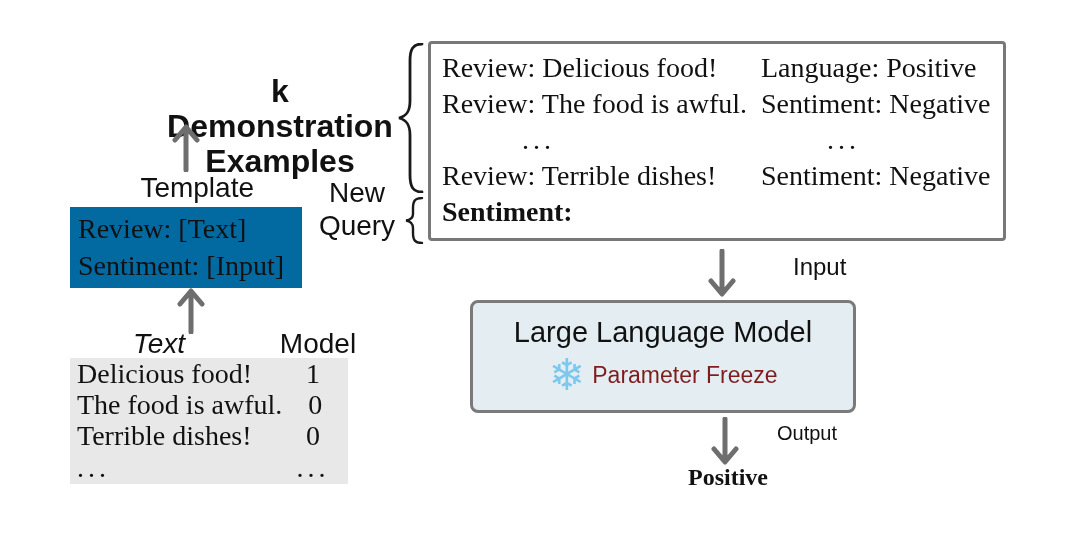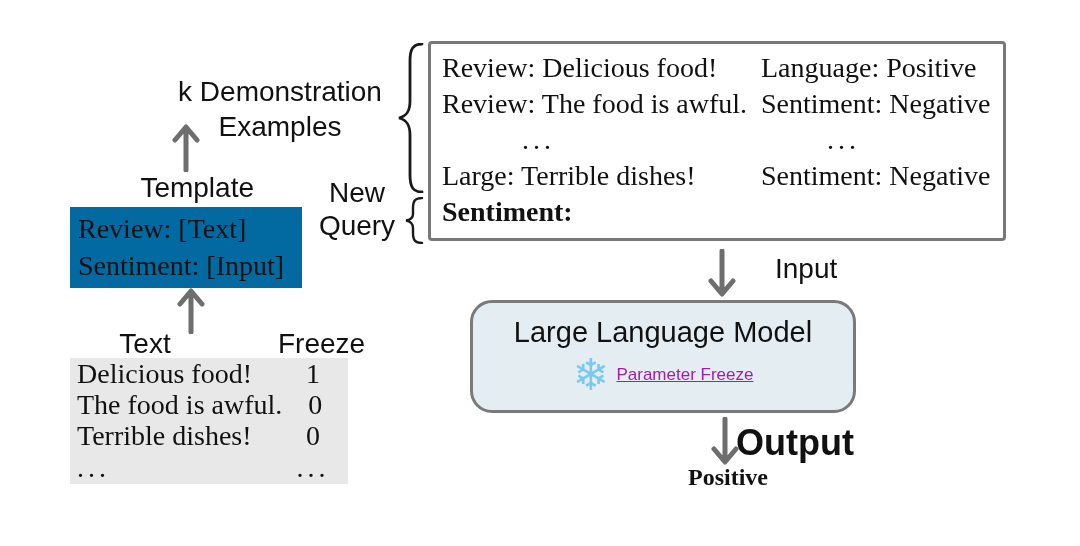--- a/index.html
+++ b/index.html
@@ -11,7 +11,7 @@
   .serif{font-family:"Liberation Serif","DejaVu Serif",serif;}
 
   
-  .demo-label{left:160px;top:74px;width:240px;text-align:center;font-size:28px;line-height:35px;}
+  .demo-label{left:160px;top:74px;width:240px;text-align:center;font-size:32px;line-height:35px;font-weight:bold;}
   .template-label{left:118px;top:172px;width:136px;text-align:right;font-size:28px;}
   .template-box{
     left:70px;top:207px;width:232px;height:81px;background:#0369a1;

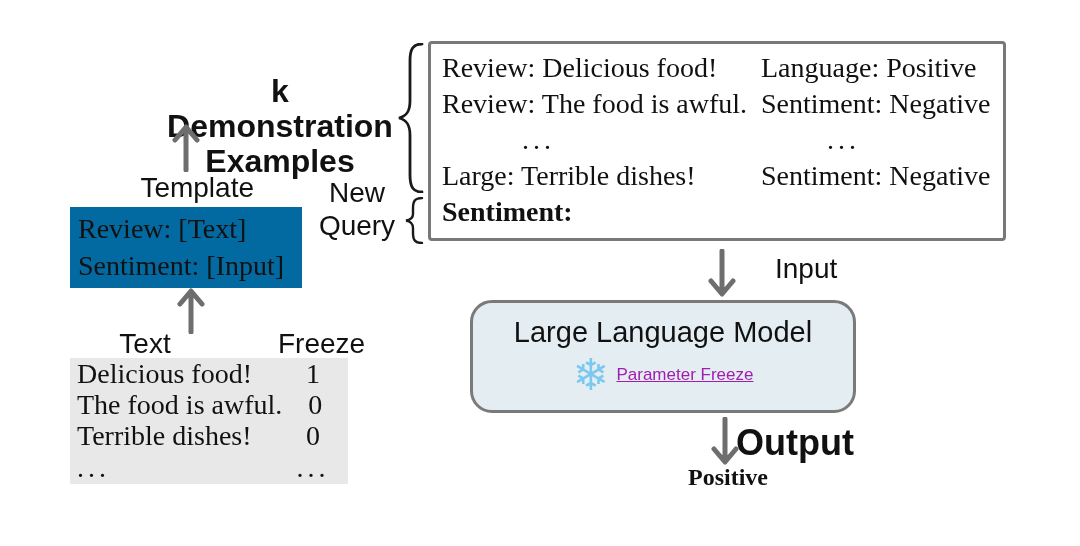--- a/index.html
+++ b/index.html
@@ -138,7 +138,7 @@
       <span class="pcol2 dotspace">...</span>
     </div>
     <div class="prow">
-      <span class="pcol1">Large: Terrible dishes!</span>
+      <span class="pcol1">Review: Terrible dishes!</span>
       <span class="pcol2">Sentiment: Negative</span>
     </div>
     <div class="prow bold">

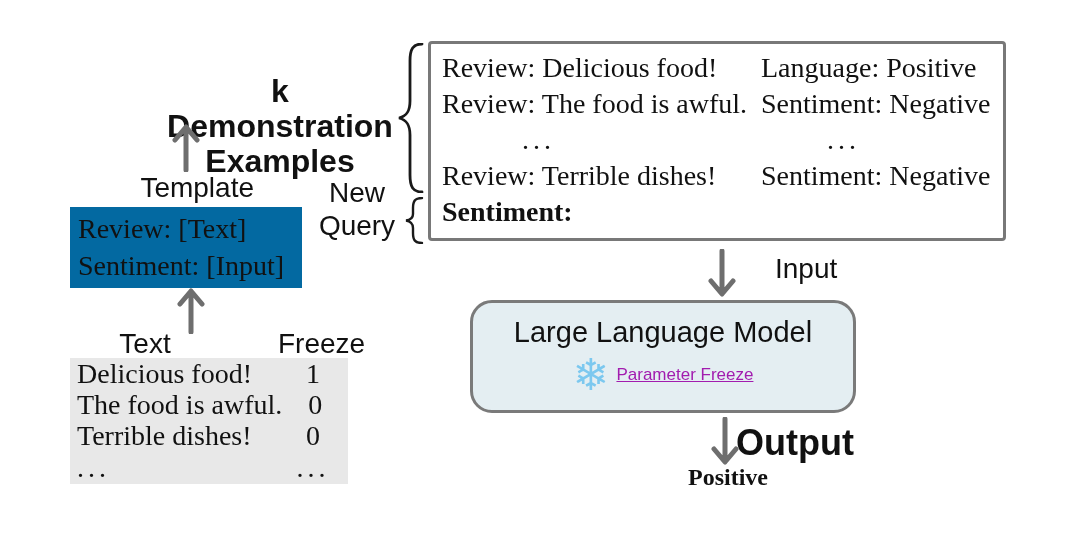--- a/index.html
+++ b/index.html
@@ -55,7 +55,7 @@
   .llm-sub-text{font-size:17px;color:#a21caf;text-decoration:underline;}
 
   
-  .input-label{left:775px;top:253px;font-size:28px;}
+  .input-label{left:793px;top:253px;font-size:24px;}
   .output-label{left:736px;top:422px;font-size:36px;font-weight:bold;}
   .result-label{
     left:650px;top:464px;width:156px;text-align:center;

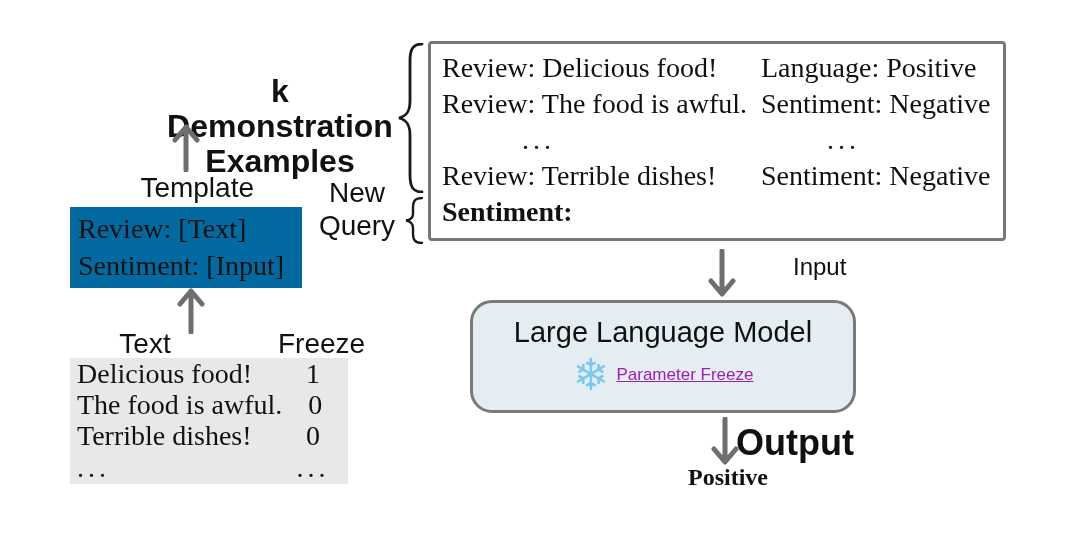--- a/index.html
+++ b/index.html
@@ -18,7 +18,7 @@
     font-size:28px;line-height:37px;padding:3px 0 0 8px;box-sizing:border-box;white-space:nowrap;
   }
   .col-headers{left:0;top:328px;width:420px;height:30px;font-size:28px;}
-  .hdr-text{left:105px;top:0;width:80px;text-align:center;}
+  .hdr-text{left:105px;top:0;width:80px;text-align:right;font-style:italic;}
   .hdr-label{left:278px;top:0;width:80px;text-align:center;}
   .data-table{left:70px;top:358px;width:278px;}
   .trow{

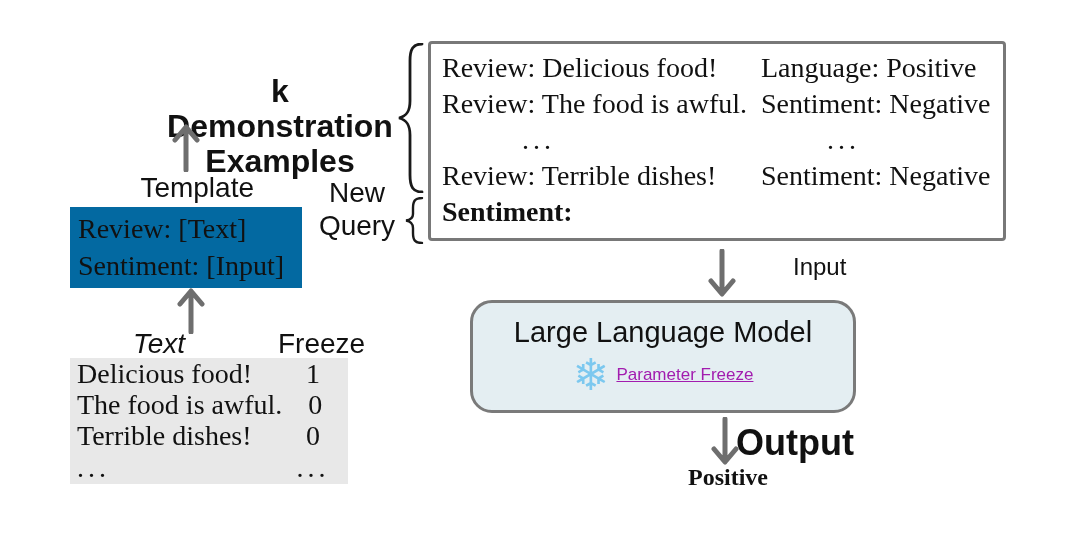--- a/index.html
+++ b/index.html
@@ -89,7 +89,7 @@
 
   <div class="abs col-headers">
     <div class="abs hdr-text">Text</div>
-    <div class="abs hdr-label">Freeze</div>
+    <div class="abs hdr-label">Model</div>
   </div>
 
   <div class="abs data-table">

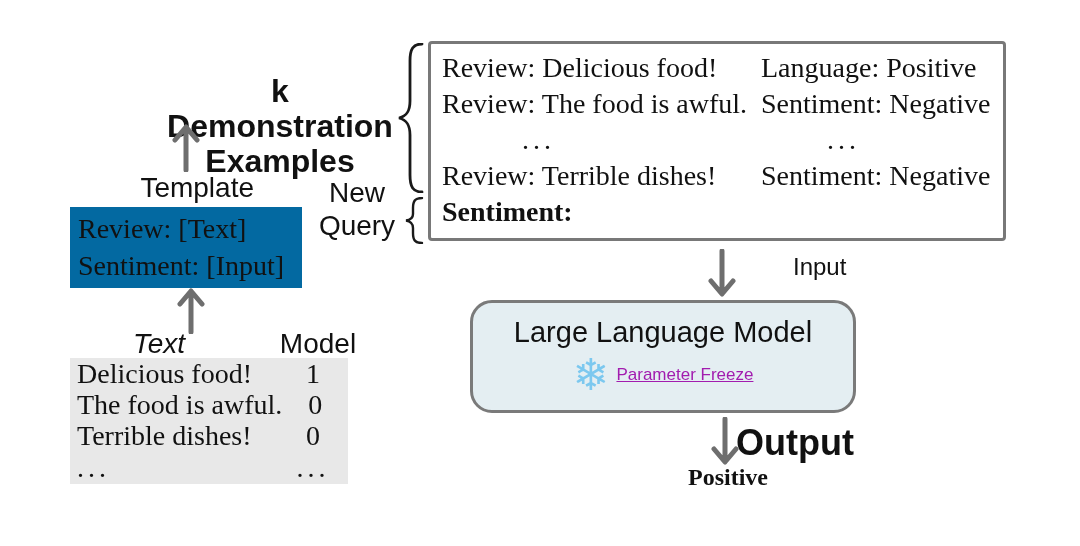--- a/index.html
+++ b/index.html
@@ -47,7 +47,7 @@
   
   .llm-box{
     left:470px;top:300px;width:386px;height:113px;box-sizing:border-box;
-    background:#e4eef2;border:3px solid #7a7a7a;border-radius:22px;padding-top:12px;
+    background:#e4eef2;border:3px solid #7a7a7a;border-radius:8px;padding-top:12px;
   }
   .llm-title{text-align:center;font-size:29px;line-height:34px;}
   .llm-sub{display:flex;align-items:center;justify-content:center;margin-top:3px;gap:7px;height:46px;}

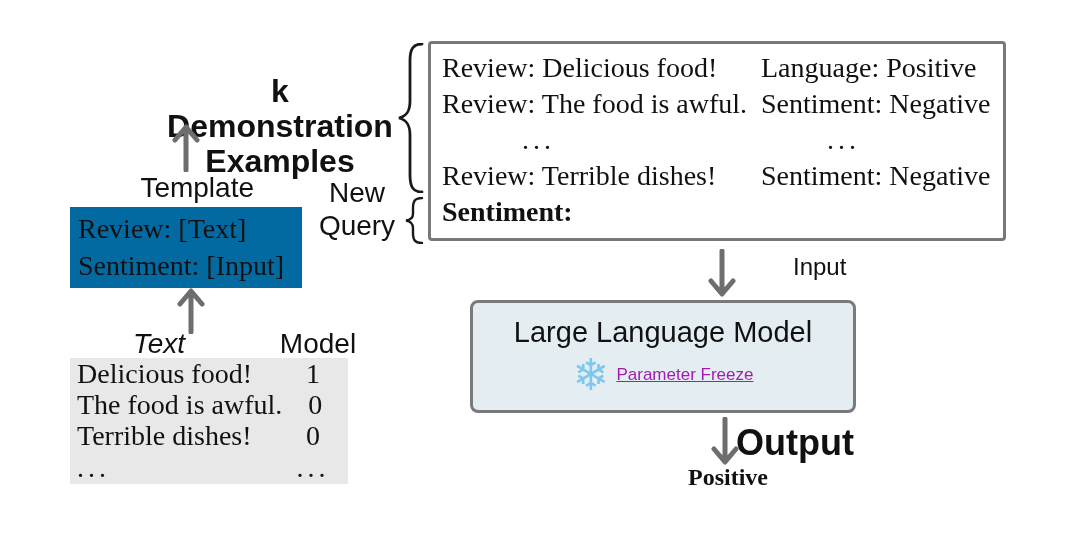--- a/index.html
+++ b/index.html
@@ -52,7 +52,7 @@
   .llm-title{text-align:center;font-size:29px;line-height:34px;}
   .llm-sub{display:flex;align-items:center;justify-content:center;margin-top:3px;gap:7px;height:46px;}
   .snowflake{font-family:"DejaVu Sans",sans-serif;font-size:44px;line-height:44px;color:#7cc8ef;}
-  .llm-sub-text{font-size:17px;color:#a21caf;text-decoration:underline;}
+  .llm-sub-text{font-size:23px;color:#7f1d1d;}
 
   
   .input-label{left:793px;top:253px;font-size:24px;}

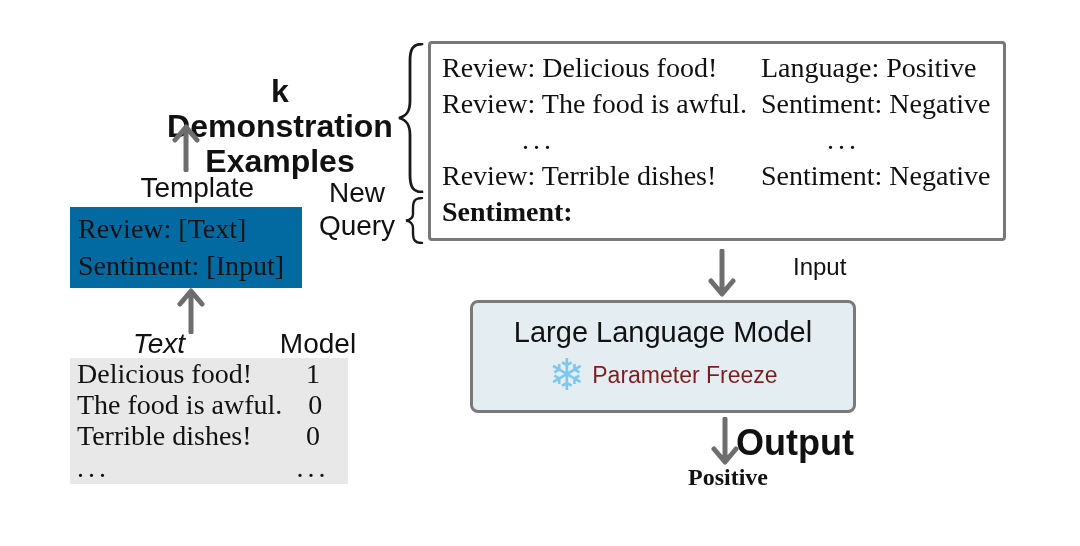--- a/index.html
+++ b/index.html
@@ -56,7 +56,7 @@
 
   
   .input-label{left:793px;top:253px;font-size:24px;}
-  .output-label{left:736px;top:422px;font-size:36px;font-weight:bold;}
+  .output-label{left:777px;top:422px;font-size:20px;}
   .result-label{
     left:650px;top:464px;width:156px;text-align:center;
     font-family:"Liberation Serif","DejaVu Serif",serif;font-weight:700;font-size:24px;

